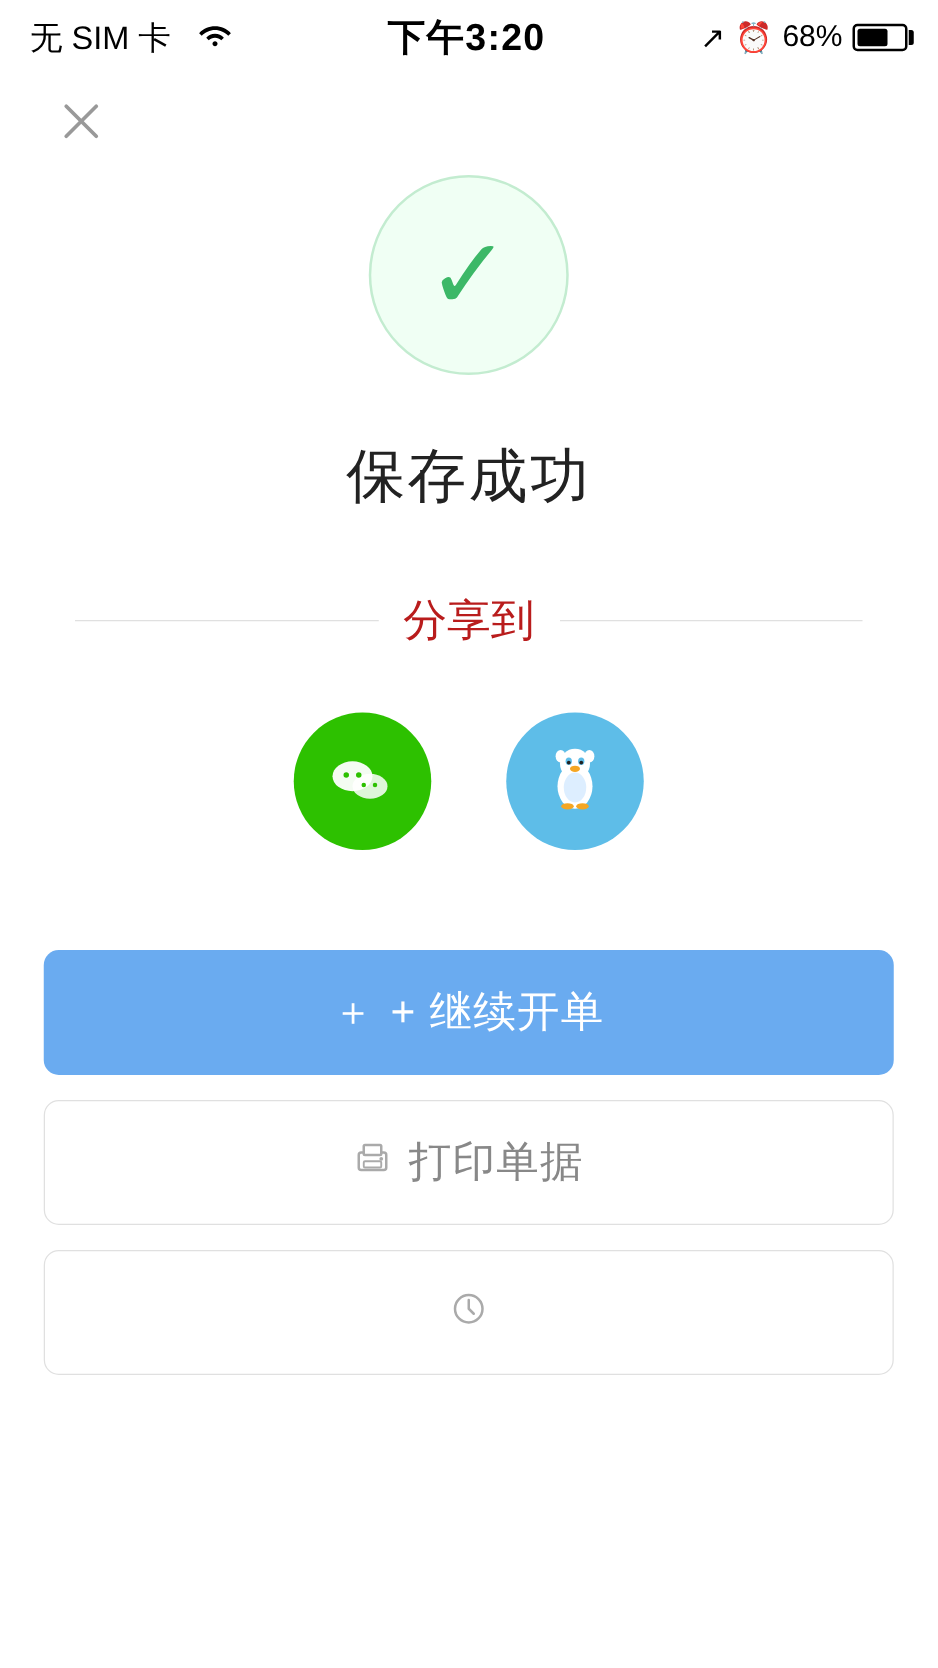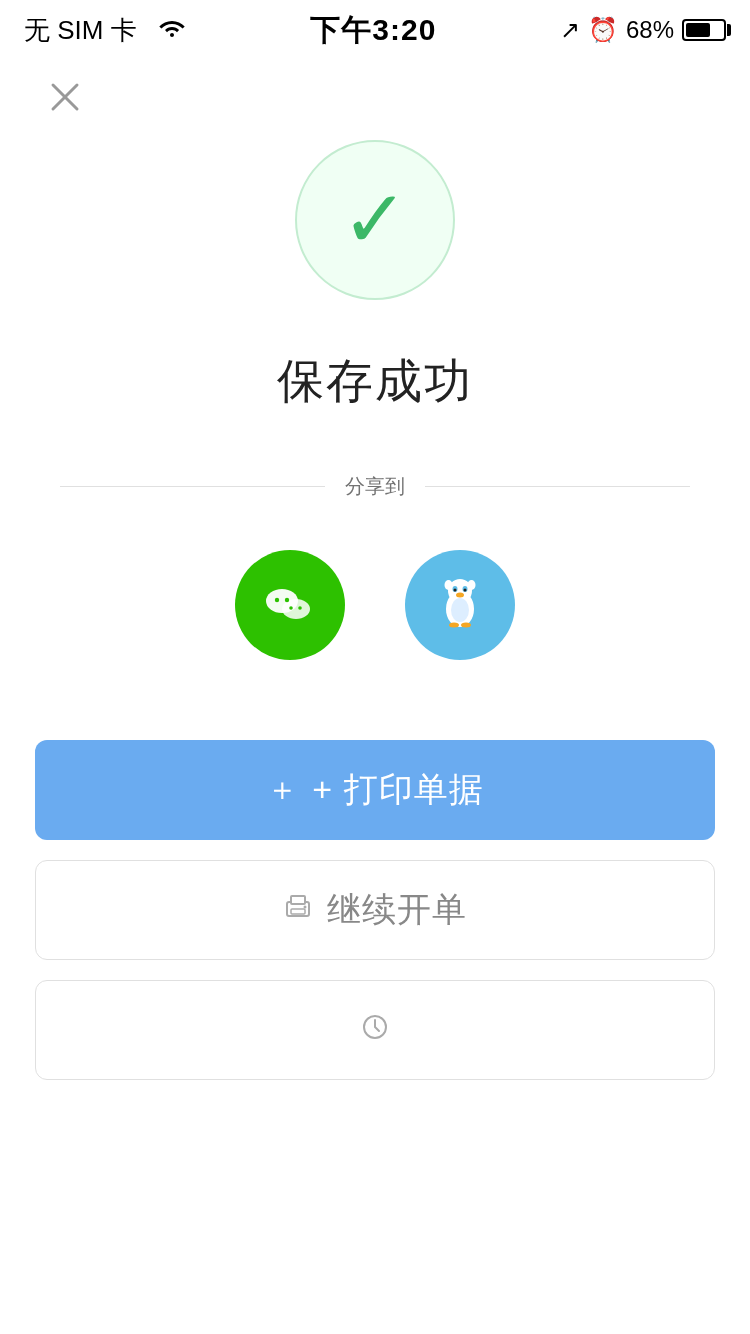--- a/index.html
+++ b/index.html
@@ -156,8 +156,8 @@
     }
 
     .share-label {
-      font-size: 20px;
-      color: #737373;
+      font-size: 35px;
+      color: #b91c1c;
       white-space: nowrap;
     }
 

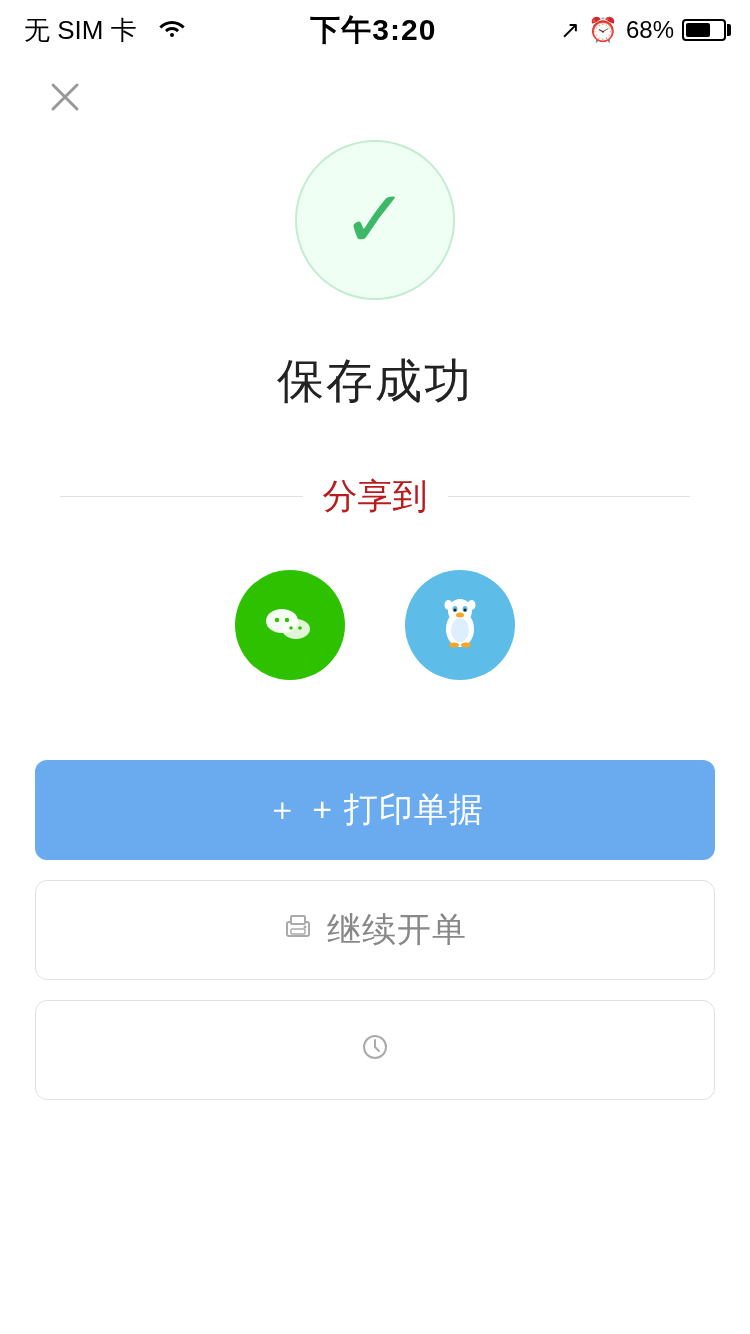--- a/index.html
+++ b/index.html
@@ -347,7 +347,7 @@
 
     <button class="btn-primary">
       <span class="plus-icon">＋</span>
-      <span class="btn-primary-text">+ 打印单据</span>
+      <span class="btn-primary-text">+ 继续开单</span>
     </button>
 
     <button class="btn-secondary">

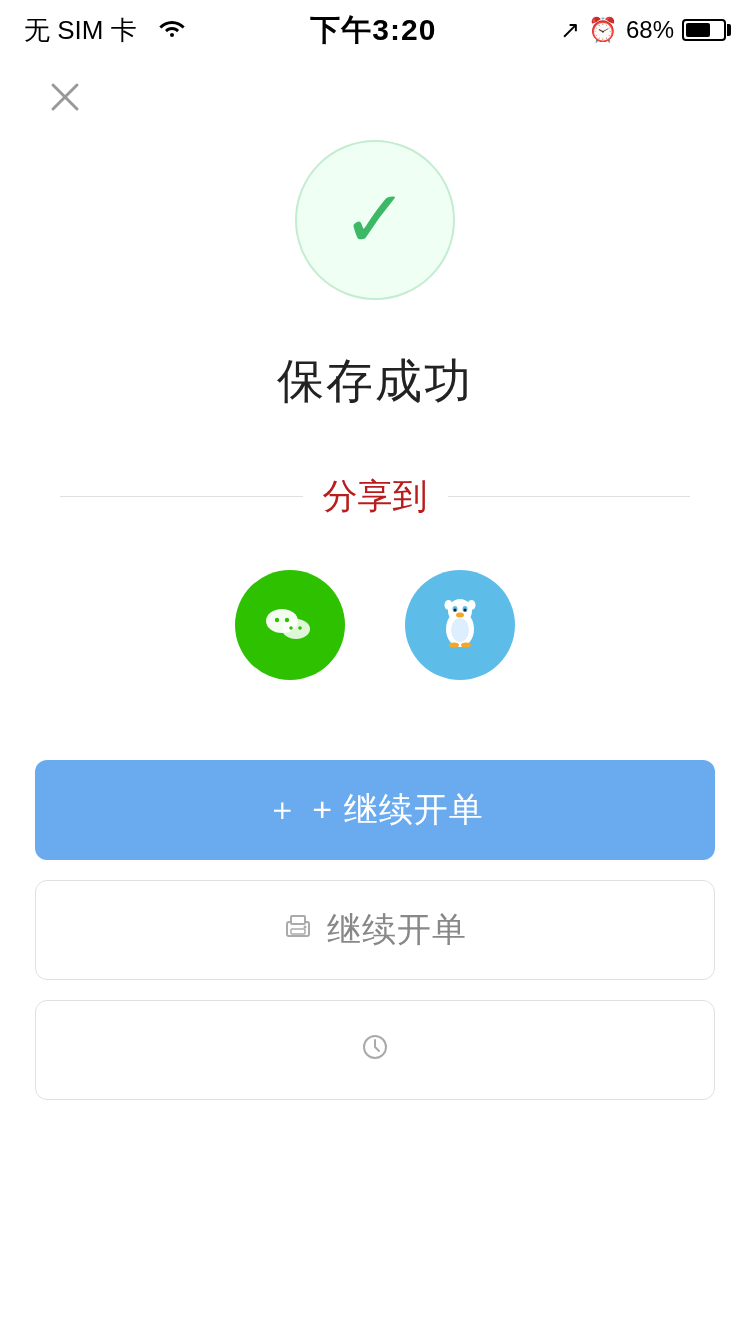--- a/index.html
+++ b/index.html
@@ -359,7 +359,7 @@
           <circle cx="22" cy="15" r="1.5" fill="#aaa"></circle>
         </svg>
       </span>
-      <span class="btn-secondary-text">继续开单</span>
+      <span class="btn-secondary-text">打印单据</span>
     </button>
 
     <button class="btn-secondary">

